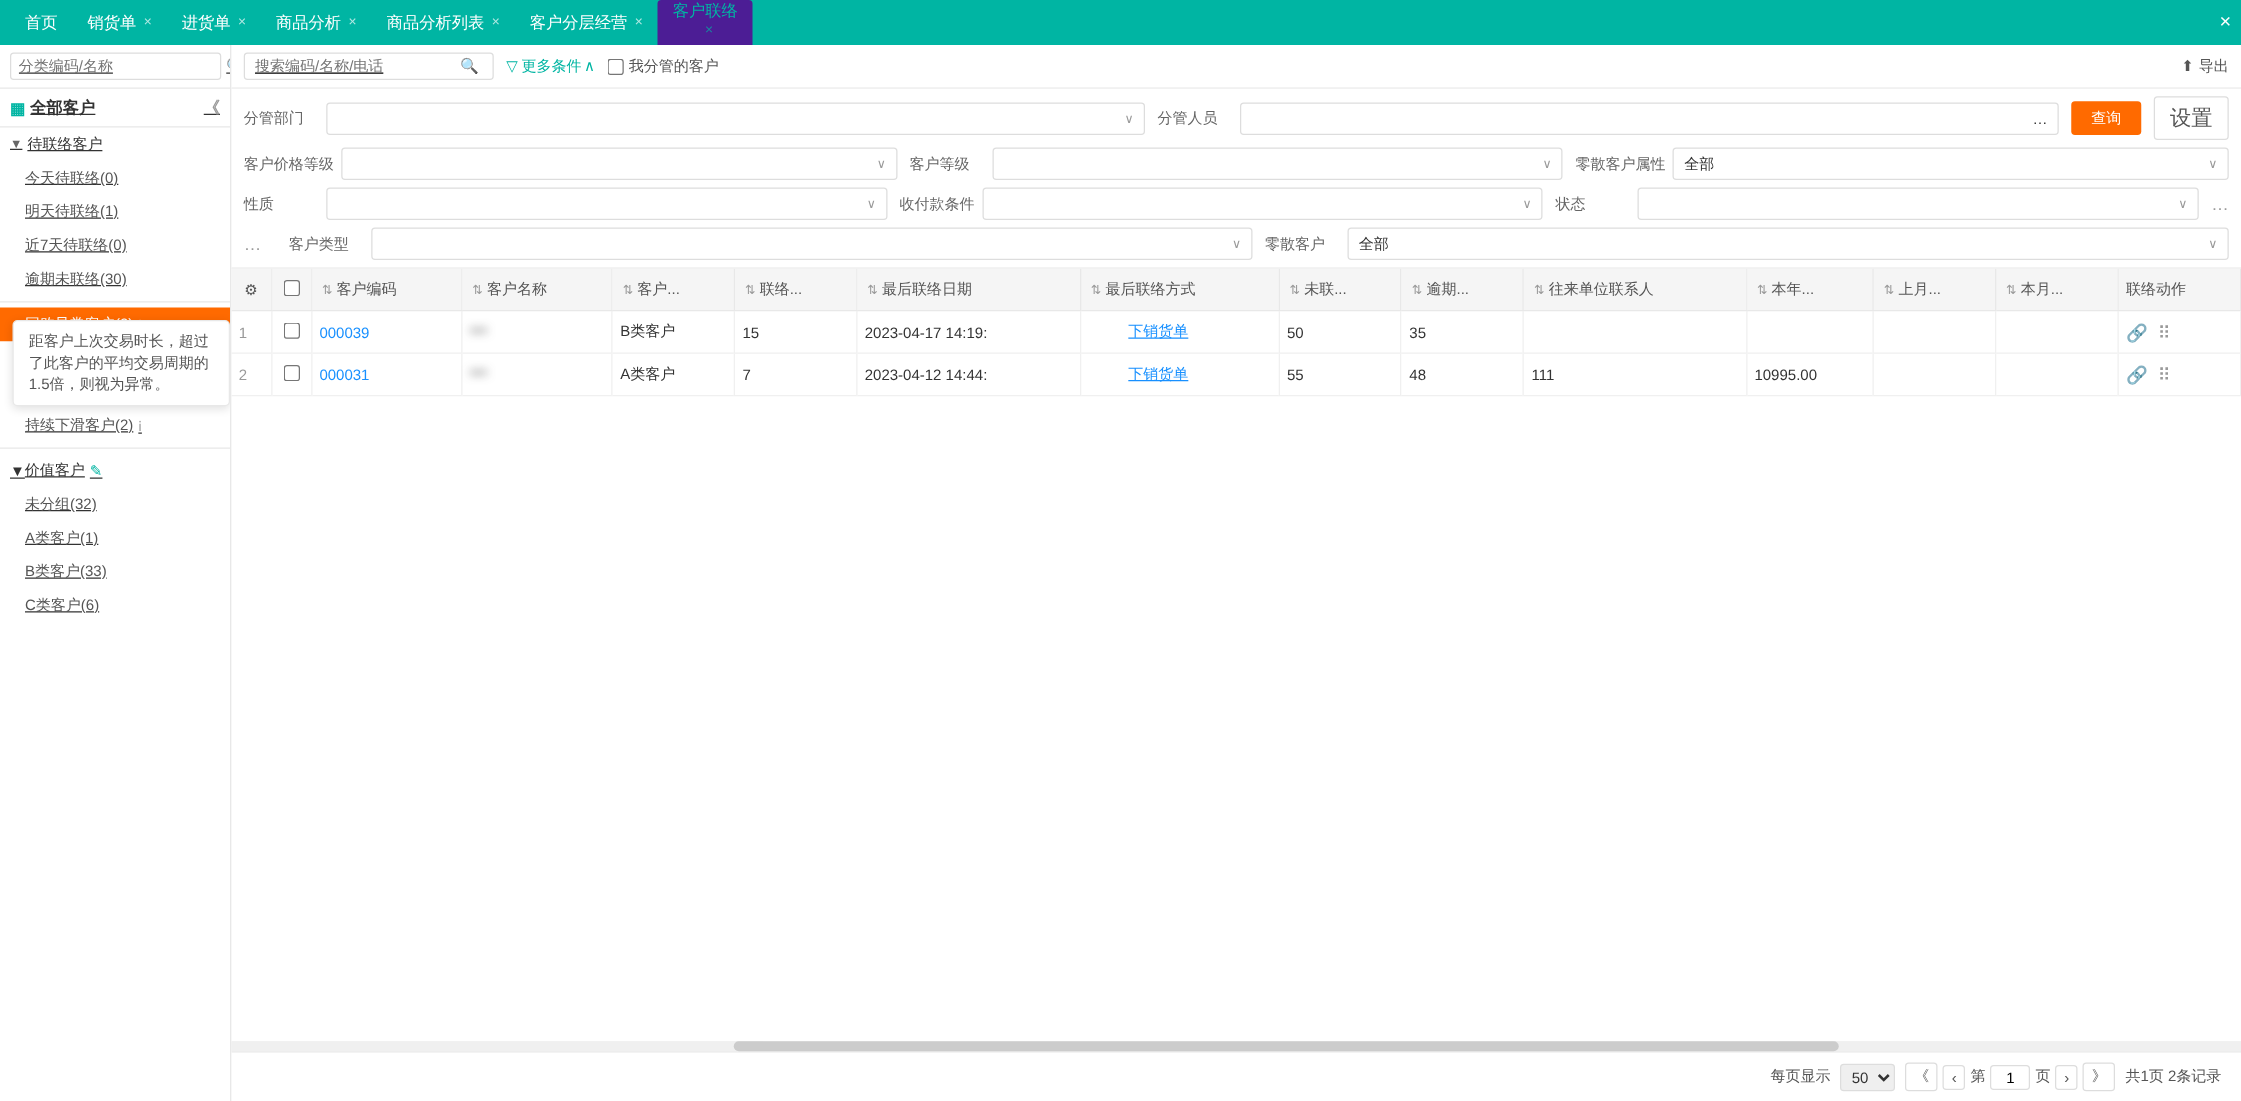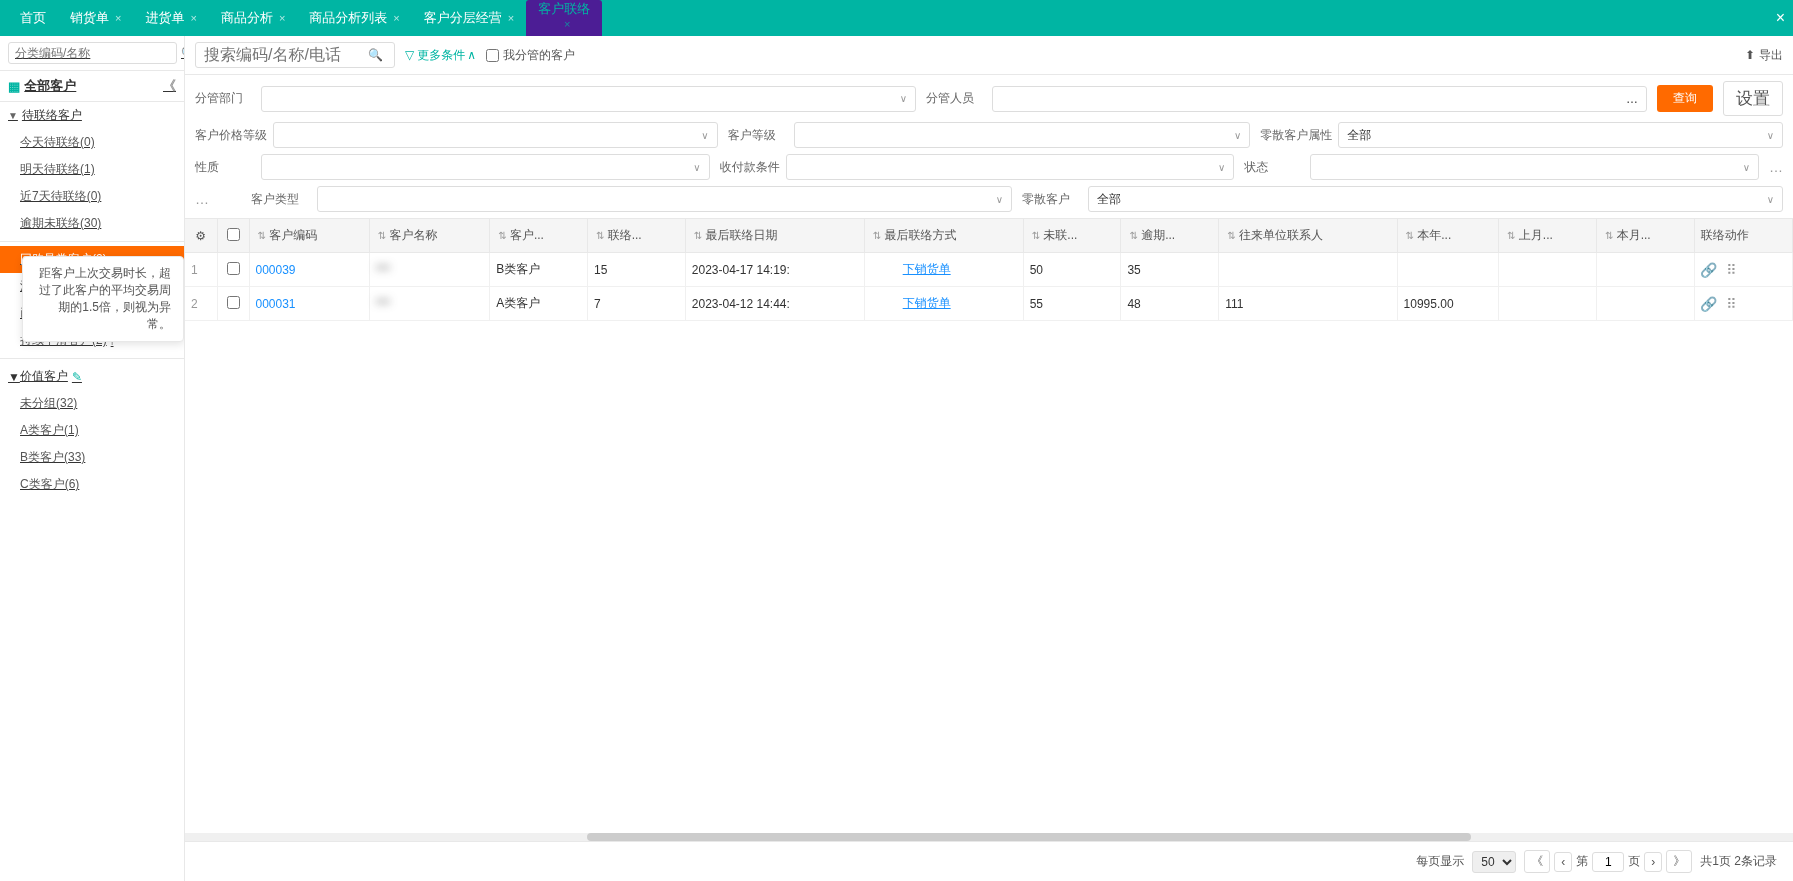--- a/index.html
+++ b/index.html
@@ -83,7 +83,7 @@
       border-radius: 3px; padding: 3px 8px; background: #fff; min-width: 200px;
     }
     .filter-search input {
-      border: none; outline: none; font-size: 16px; width: 160px;
+      border: none; outline: none; font-size: 12px; width: 160px; text-decoration: underline;
     }
     .filter-search .search-icon { color: #00b5a3; margin-left: 4px; cursor: pointer; }
     .more-conditions {

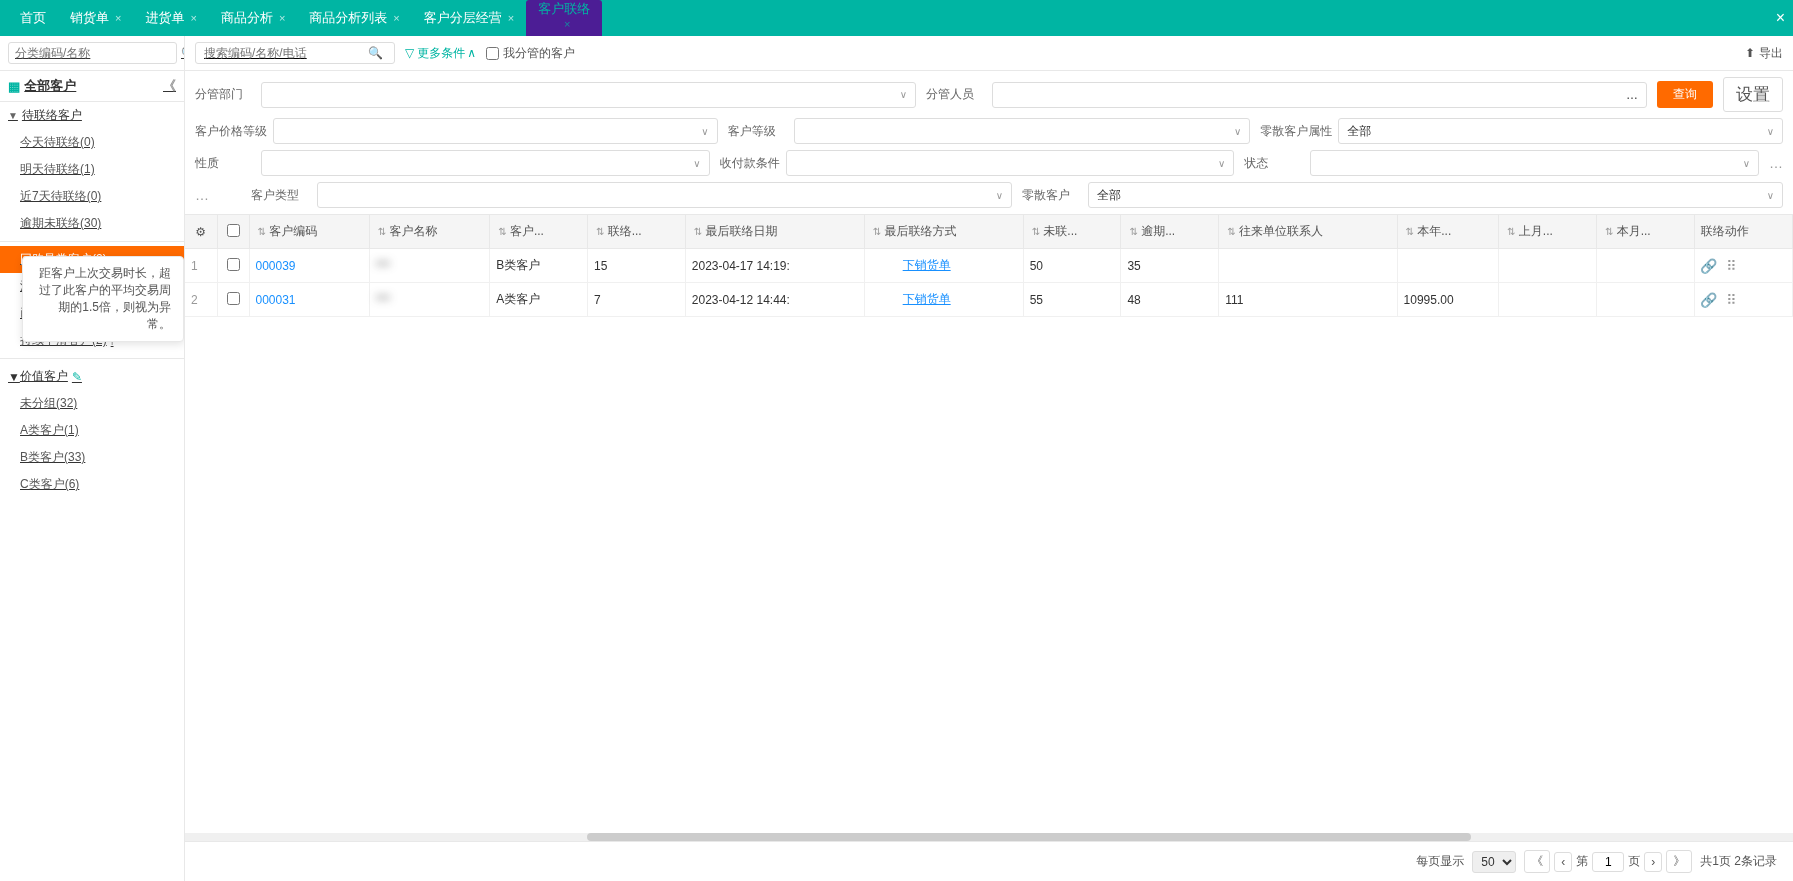--- a/index.html
+++ b/index.html
@@ -402,7 +402,7 @@
 
       <div class="filter-row">
         <span class="dots-btn">…</span>
-        <div class="filter-field" style="margin-left:32px;align-items:center;">
+        <div class="filter-field" style="margin-left:12px;align-items:center;">
           <span class="filter-label">客户类型</span>
           <div class="filter-select">
             <span></span>

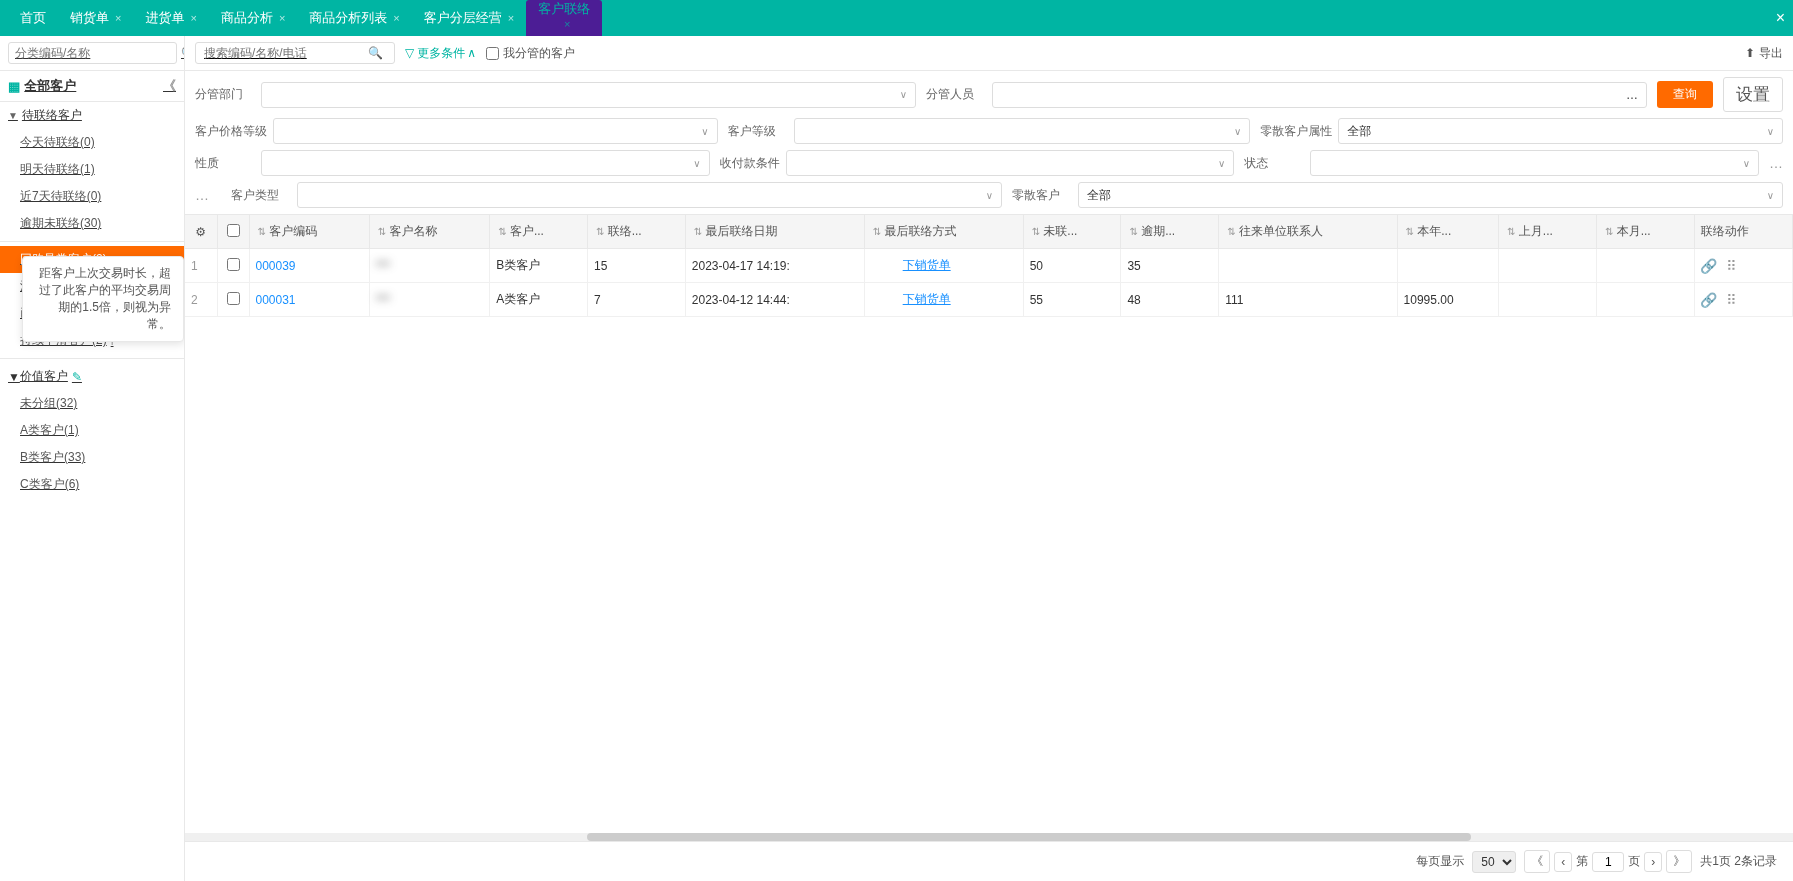--- a/index.html
+++ b/index.html
@@ -156,12 +156,11 @@
 
     
     .tooltip-box {
-      position: absolute; left: 12px; top: 220px; z-index: 100;
+      position: absolute; left: 0; top: 220px; z-index: 100;
       background: #fff; border: 1px solid #e8e8e8; border-radius: 4px;
       padding: 8px 12px; font-size: 12px; color: #555;
       box-shadow: 0 2px 8px rgba(0,0,0,0.12); max-width: 320px;
       margin-left: 10px;
-      text-align: right;
     }
 
     

